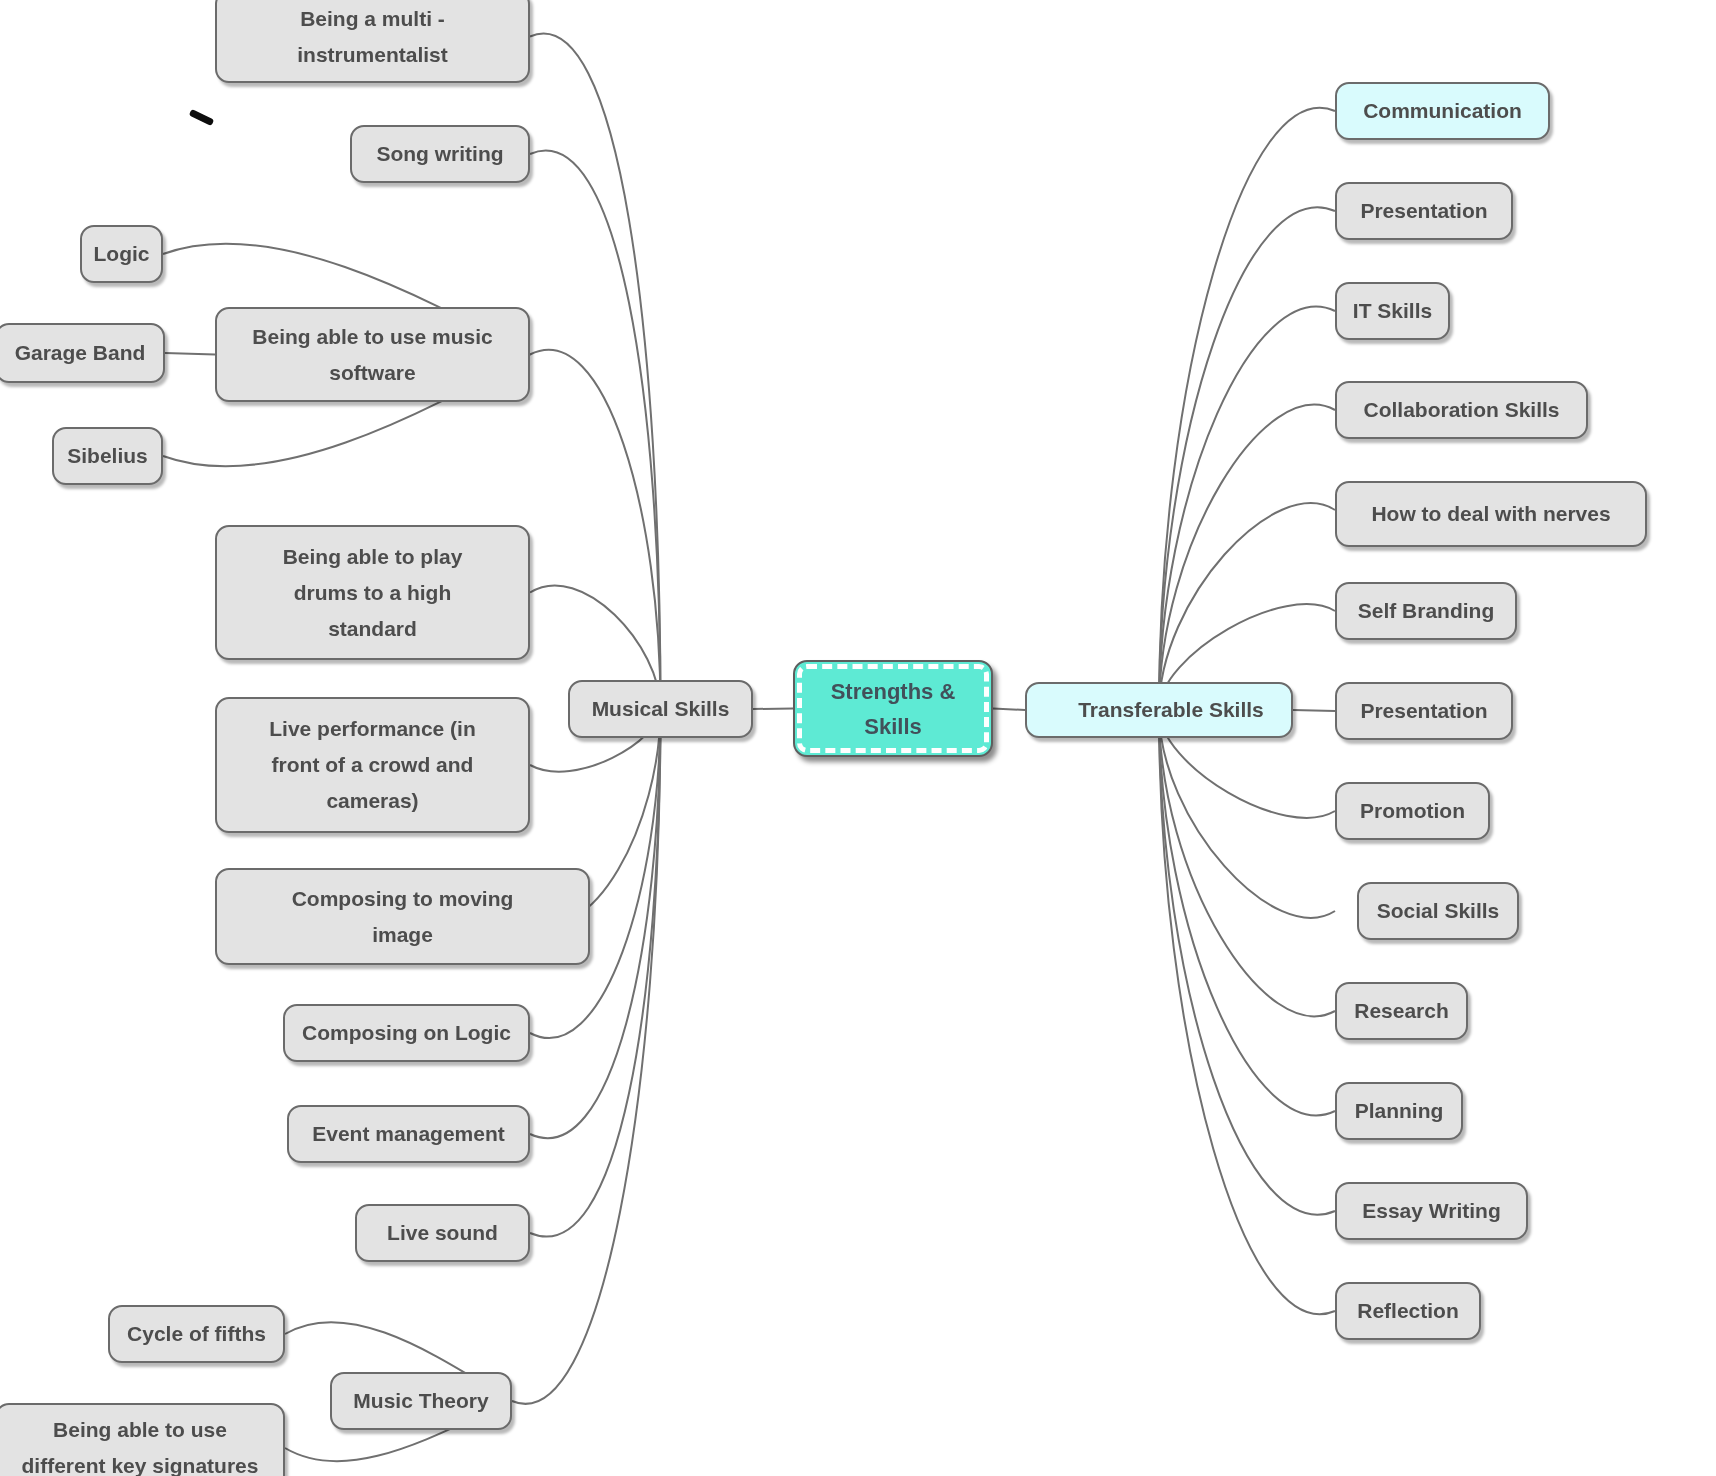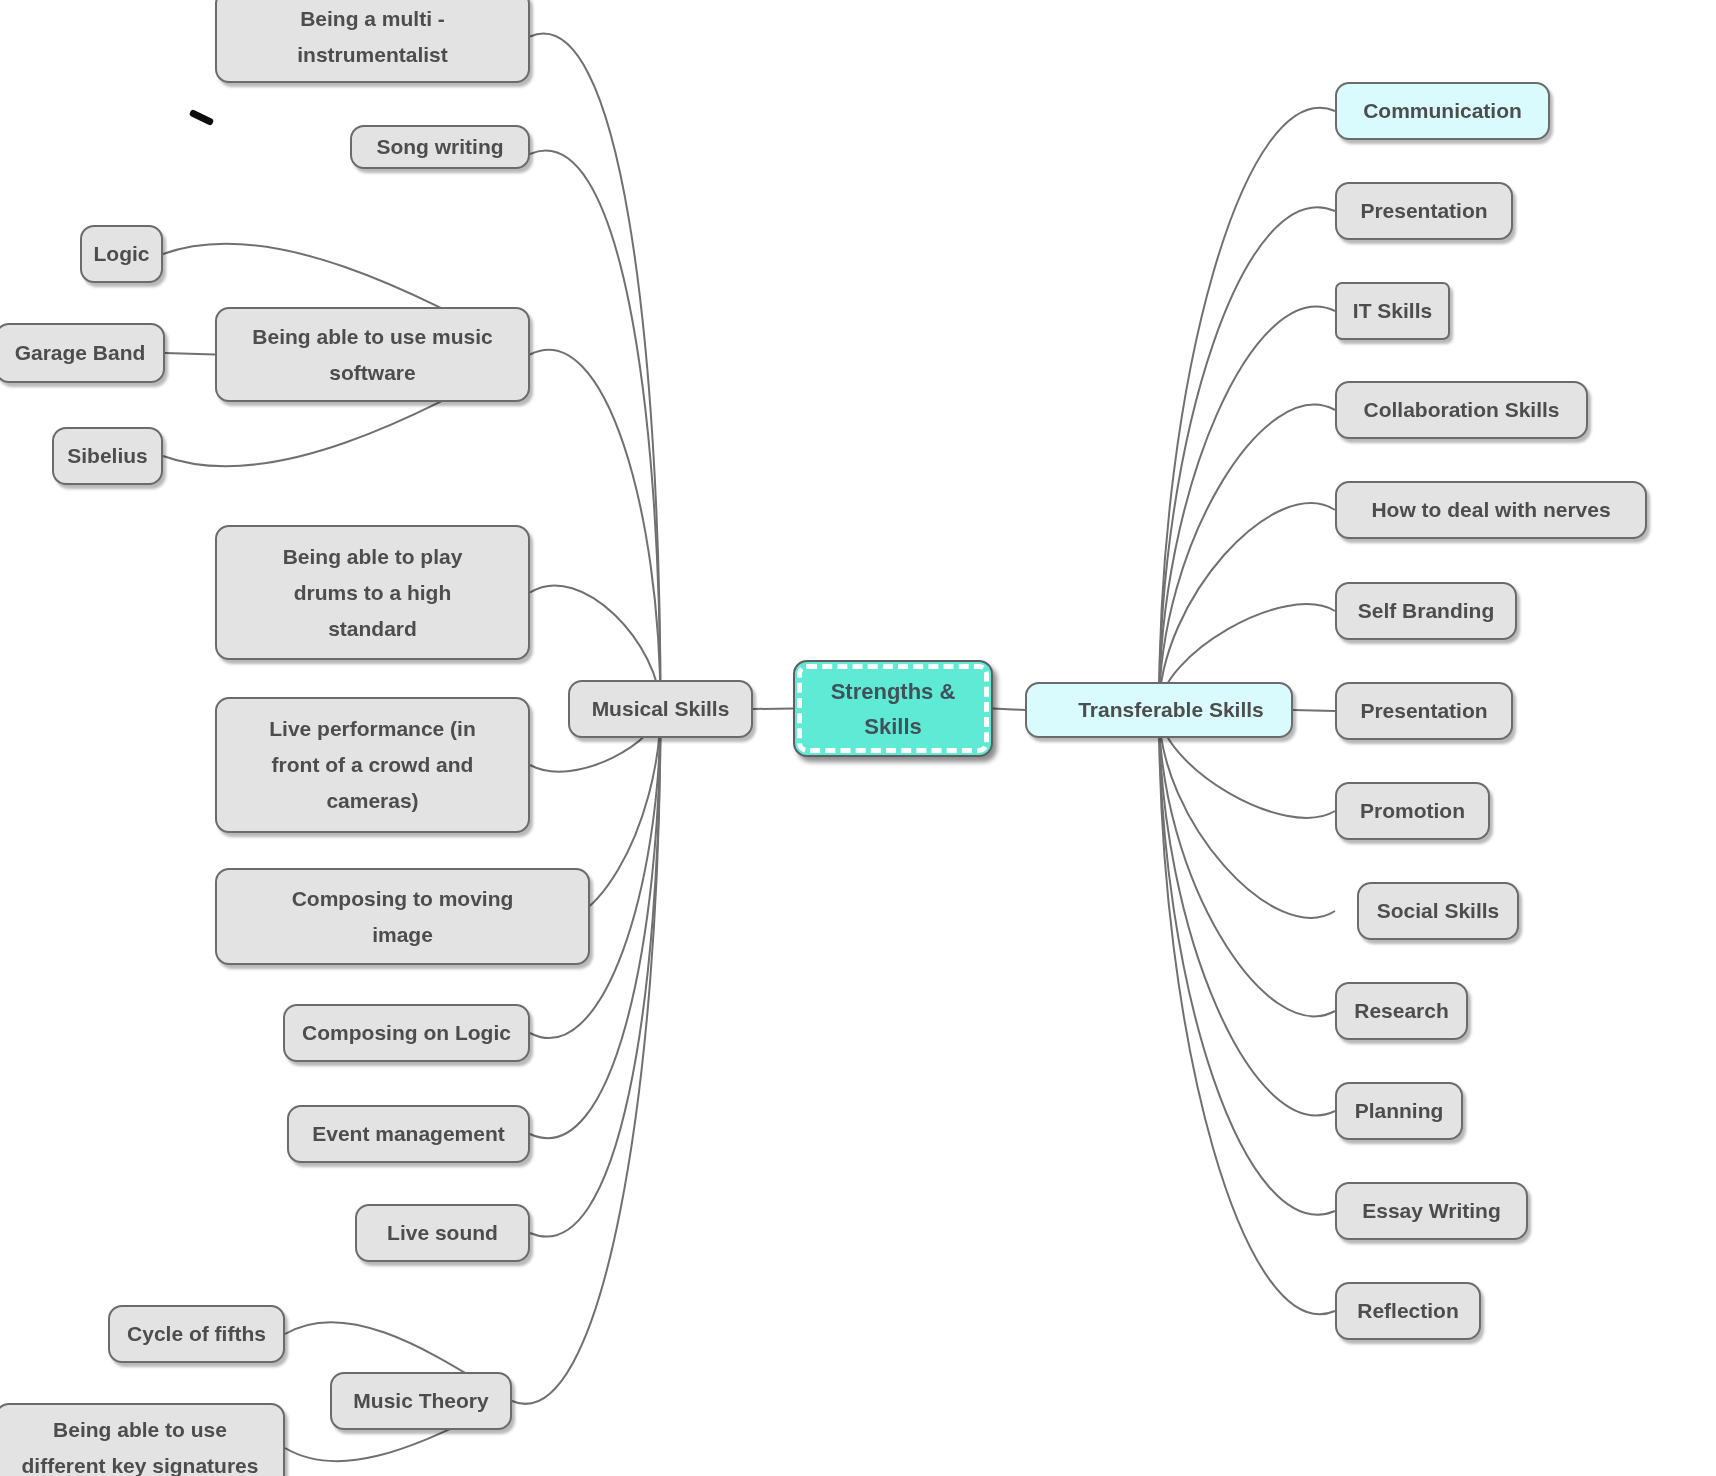--- a/index.html
+++ b/index.html
@@ -83,7 +83,7 @@
         <span class="label">Being a multi -
 instrumentalist</span>
       </div>
-      <div class="node" style="left: 350px; top: 125px; width: 180px; height: 44px; justify-content: center;">
+      <div class="node" style="left: 350px; top: 125px; width: 180px; height: 58px; justify-content: center;">
         <span class="label">Song writing</span>
       </div>
       <div class="node" style="left: 80px; top: 225px; width: 83px; height: 58px;">

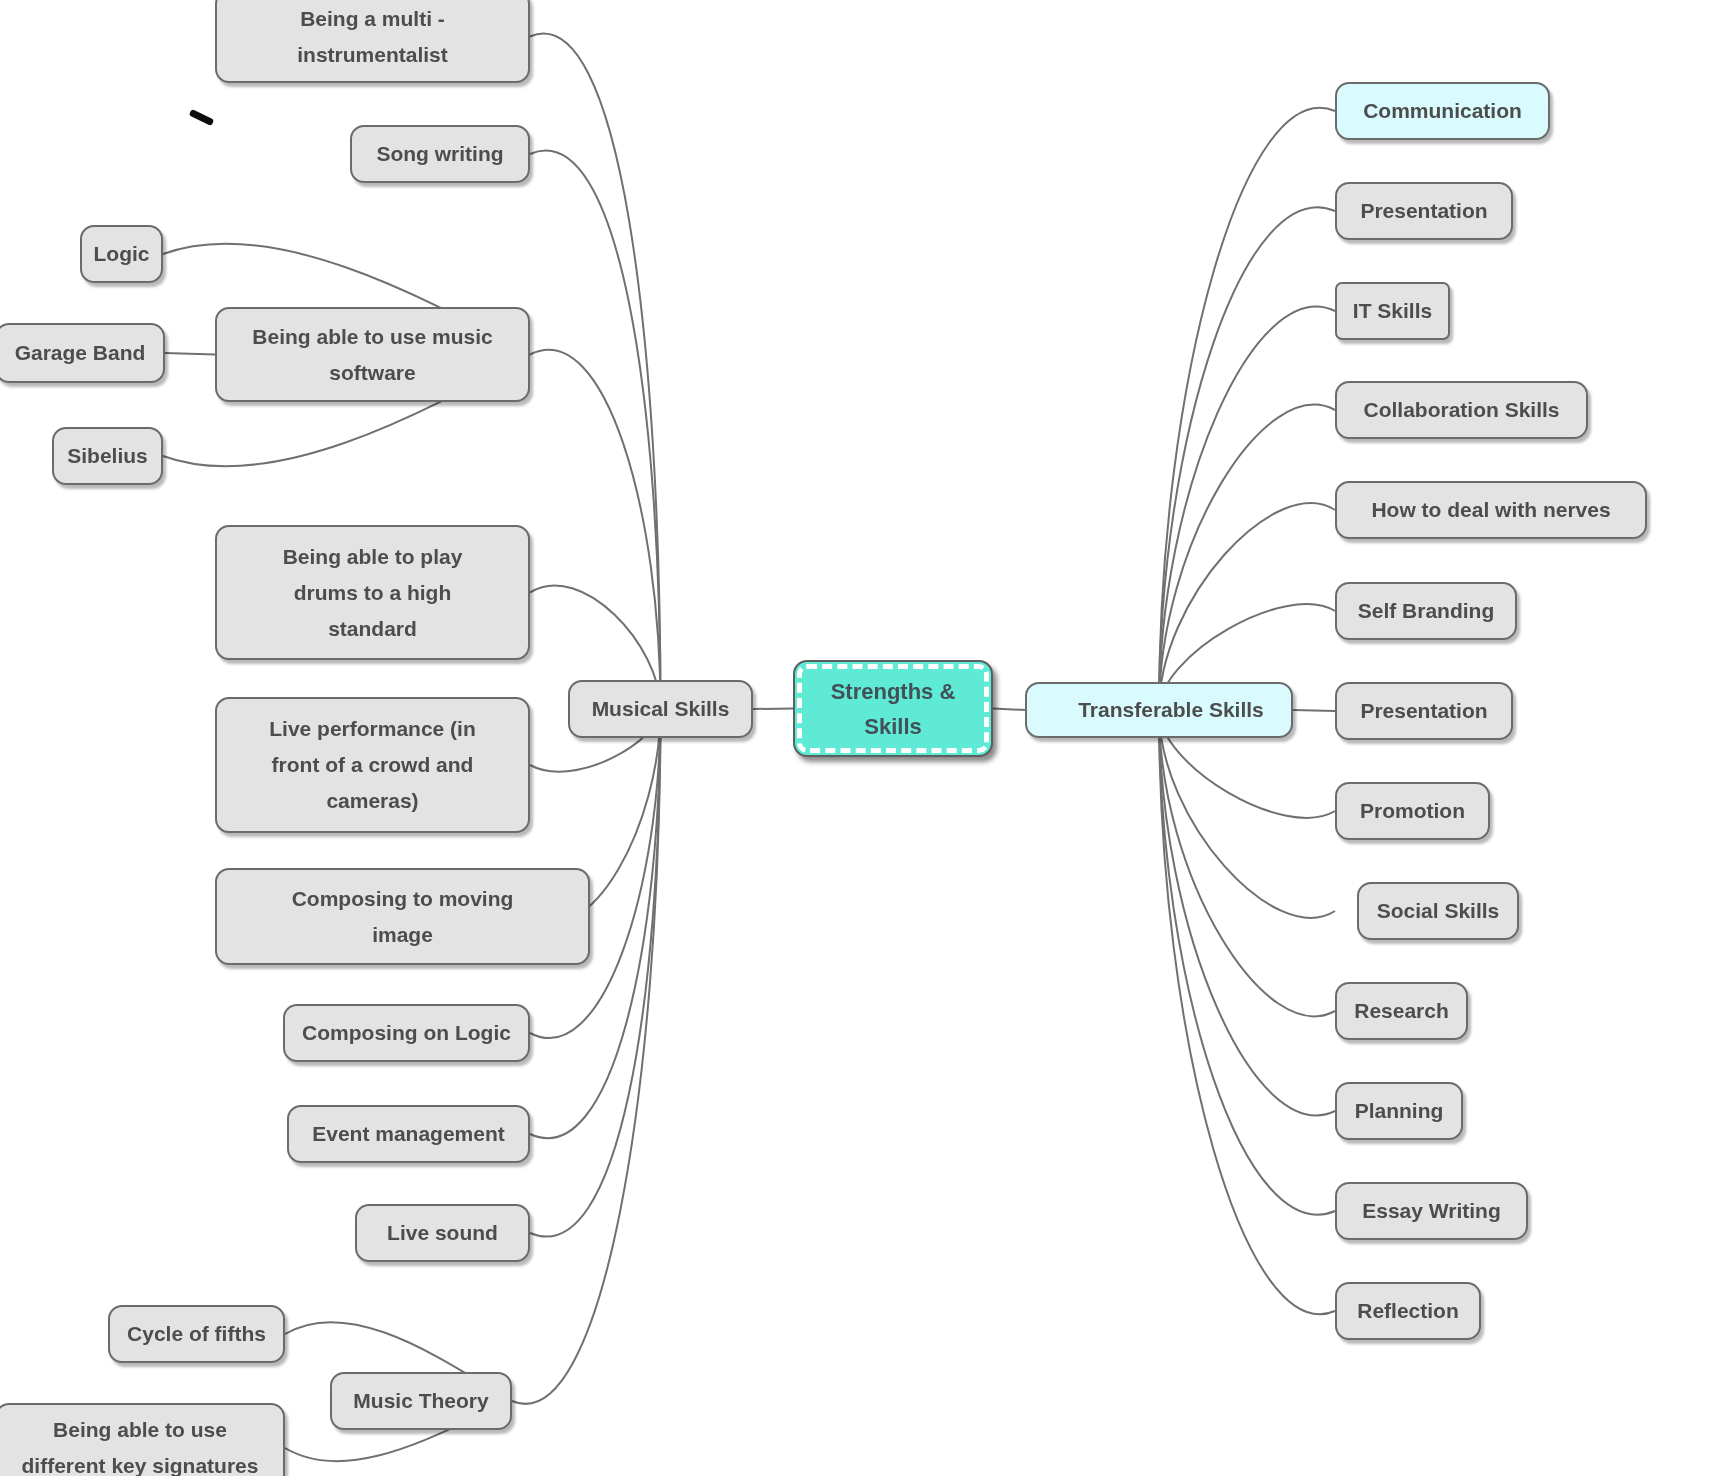--- a/index.html
+++ b/index.html
@@ -138,7 +138,7 @@
       <div class="node" style="left: 1335px; top: 182px; width: 178px; height: 58px;">
         <span class="label">Presentation</span>
       </div>
-      <div class="node" style="left: 1335px; top: 282px; width: 115px; height: 58px; border-radius: 7px;">
+      <div class="node" style="left: 1335px; top: 282px; width: 115px; height: 58px;">
         <span class="label">IT Skills</span>
       </div>
       <div class="node" style="left: 1335px; top: 381px; width: 253px; height: 58px;">

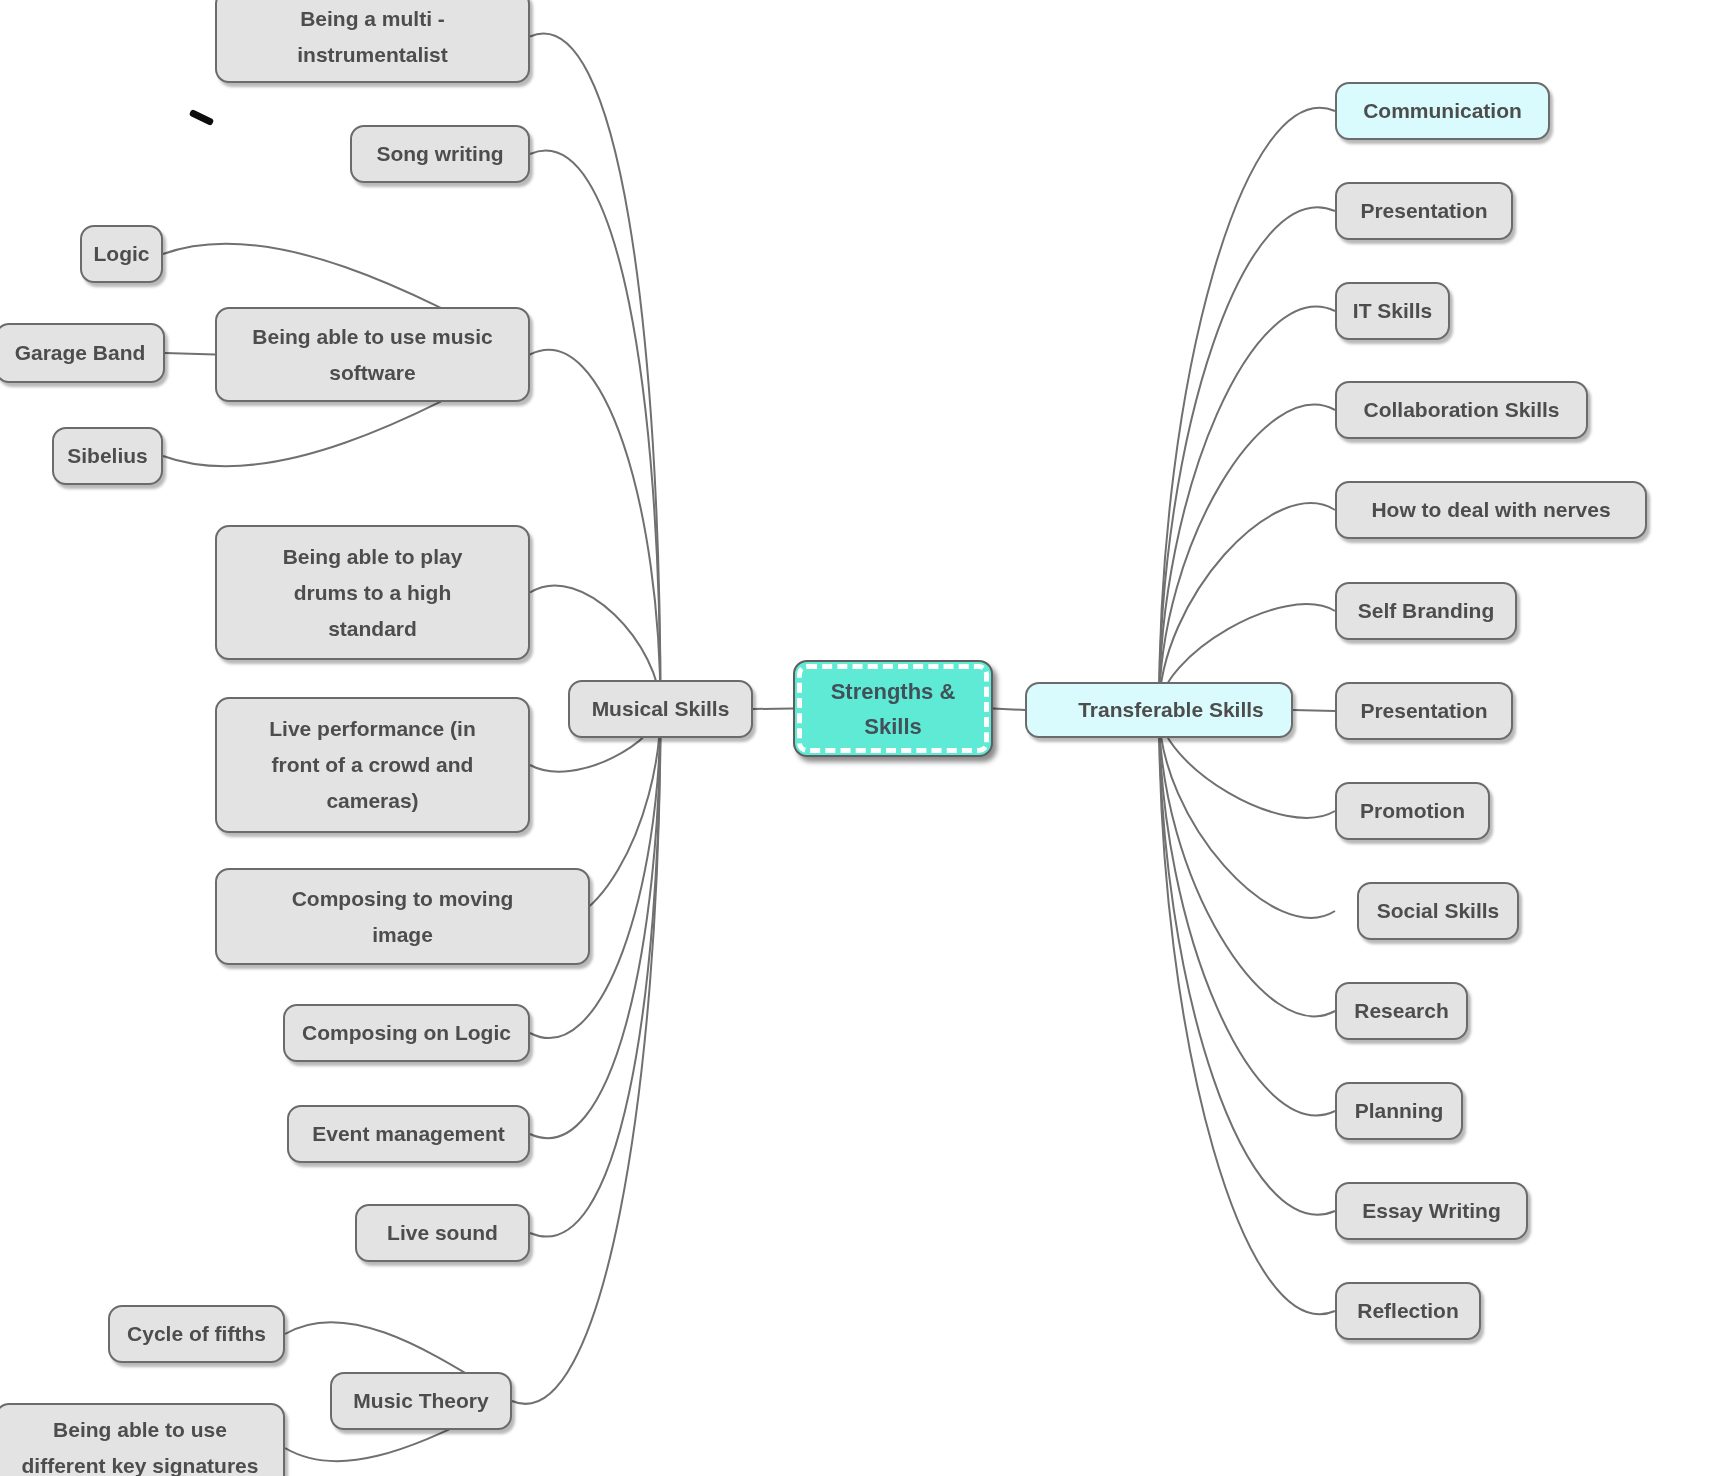--- a/index.html
+++ b/index.html
@@ -144,7 +144,7 @@
       <div class="node" style="left: 1335px; top: 381px; width: 253px; height: 58px;">
         <span class="label">Collaboration Skills</span>
       </div>
-      <div class="node" style="left: 1335px; top: 481px; width: 312px; height: 58px;">
+      <div class="node" style="left: 1335px; top: 481px; width: 312px; height: 66px;">
         <span class="label">How to deal with nerves</span>
       </div>
       <div class="node" style="left: 1335px; top: 582px; width: 182px; height: 58px;">

